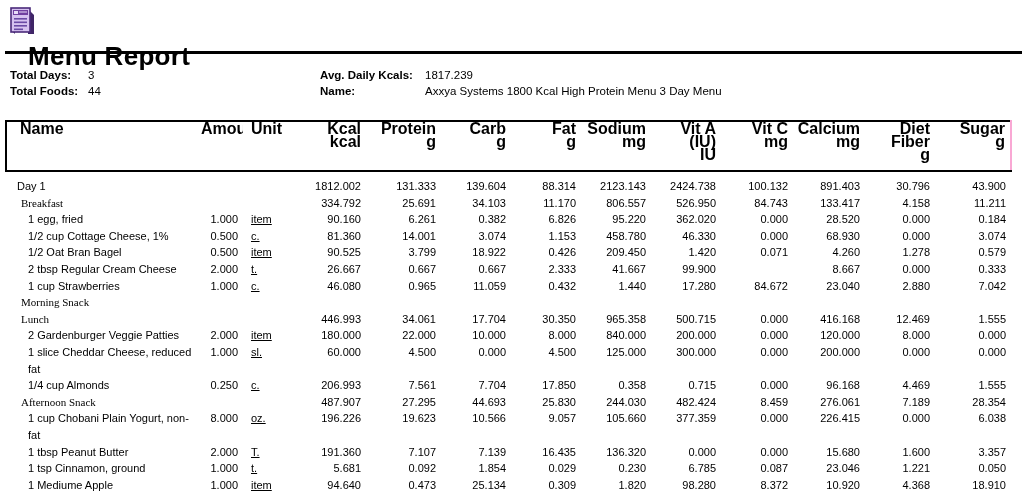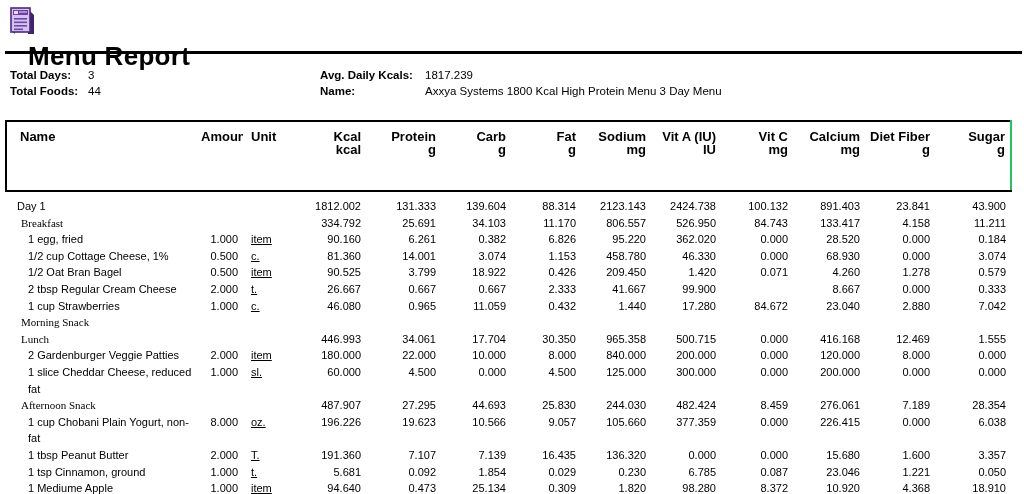--- a/index.html
+++ b/index.html
@@ -22,8 +22,8 @@
   th,td{box-sizing:border-box;padding:0;overflow:hidden;}
   thead th{
     border-top:2px solid #000;border-bottom:2px solid #000;
-    font-size:13px;font-weight:bold;vertical-align:top;
-    padding-top:8px;height:70px;line-height:13px;
+    font-size:16px;font-weight:bold;vertical-align:top;
+    height:50px;line-height:13px;
   }
   thead th.h-first{border-left:2px solid #000;}
   thead th.h-last{border-right:2px solid #22c55e;}

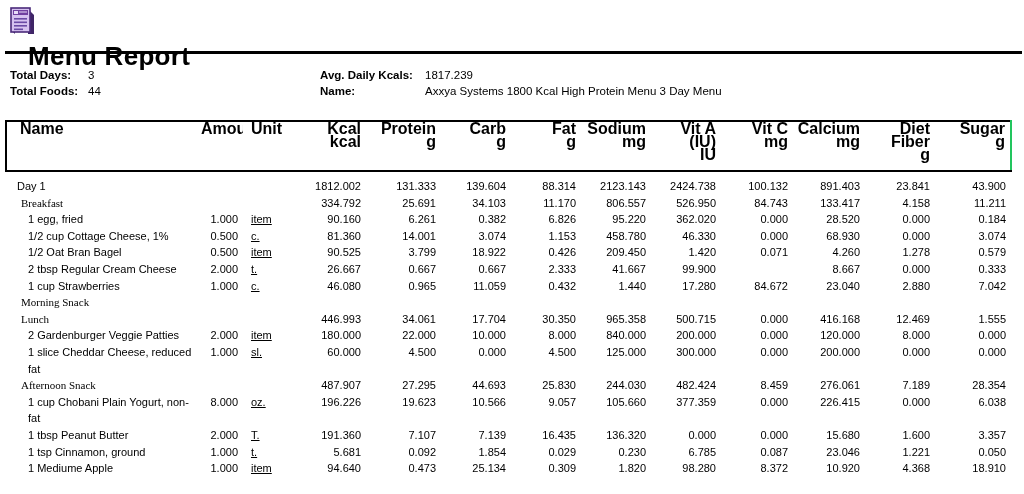--- a/index.html
+++ b/index.html
@@ -26,7 +26,7 @@
     height:50px;line-height:13px;
   }
   thead th.h-first{border-left:2px solid #000;}
-  thead th.h-last{border-right:2px solid #22c55e;}
+  thead th.h-last{border-right:2px solid #f9a8d4;}
   thead th.left{text-align:left;}
   thead th.right{text-align:right;padding-right:5px;}
   thead th.h-name{padding-left:13px;}

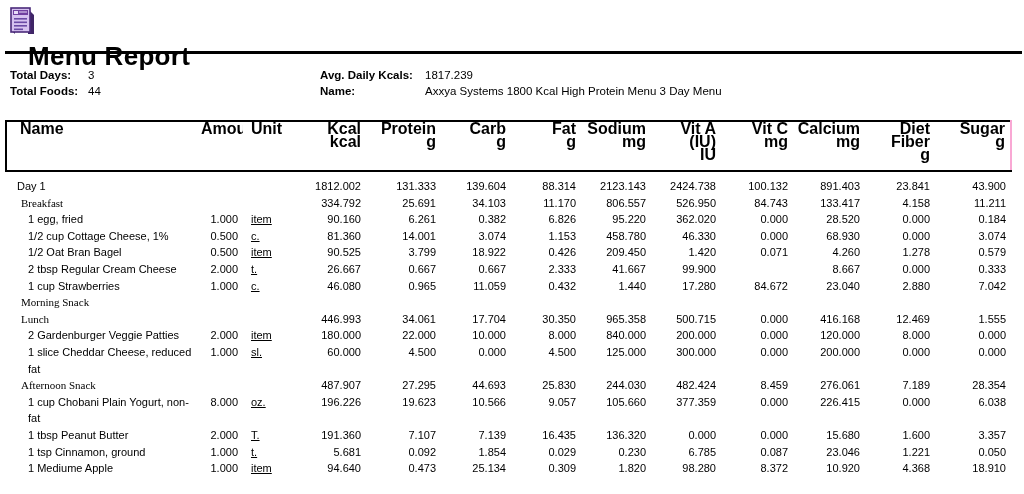--- a/index.html
+++ b/index.html
@@ -169,7 +169,7 @@
           <td class="num">2424.738</td>
           <td class="num">100.132</td>
           <td class="num">891.403</td>
-          <td class="num">23.841</td>
+          <td class="num">30.796</td>
           <td class="num">43.900</td>
         </tr>
         <tr>

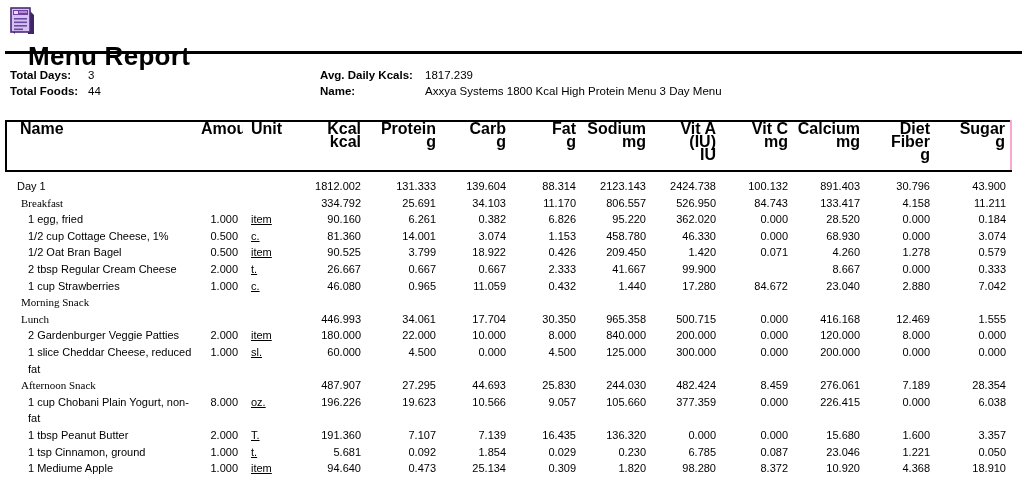--- a/index.html
+++ b/index.html
@@ -323,6 +323,21 @@
           <td class="num">0.000</td>
         </tr>
         <tr>
+          <td class="name ind3">1/4 cup Almonds</td>
+          <td class="num">0.250</td>
+          <td class="unit">c.</td>
+          <td class="num">206.993</td>
+          <td class="num">7.561</td>
+          <td class="num">7.704</td>
+          <td class="num">17.850</td>
+          <td class="num">0.358</td>
+          <td class="num">0.715</td>
+          <td class="num">0.000</td>
+          <td class="num">96.168</td>
+          <td class="num">4.469</td>
+          <td class="num">1.555</td>
+        </tr>
+        <tr>
           <td class="name ind2">Afternoon Snack</td>
           <td class="num"></td>
           <td class="unit"></td>

